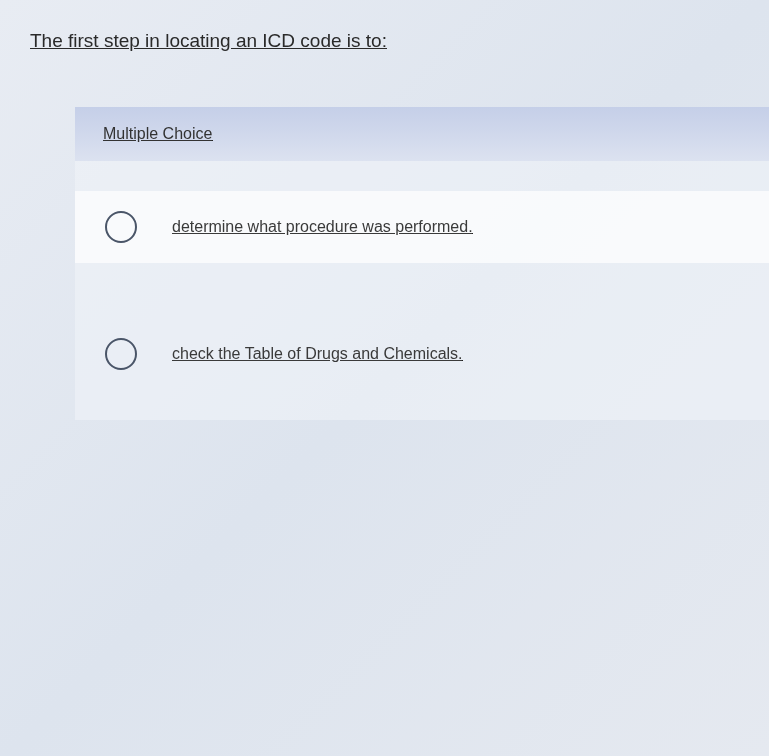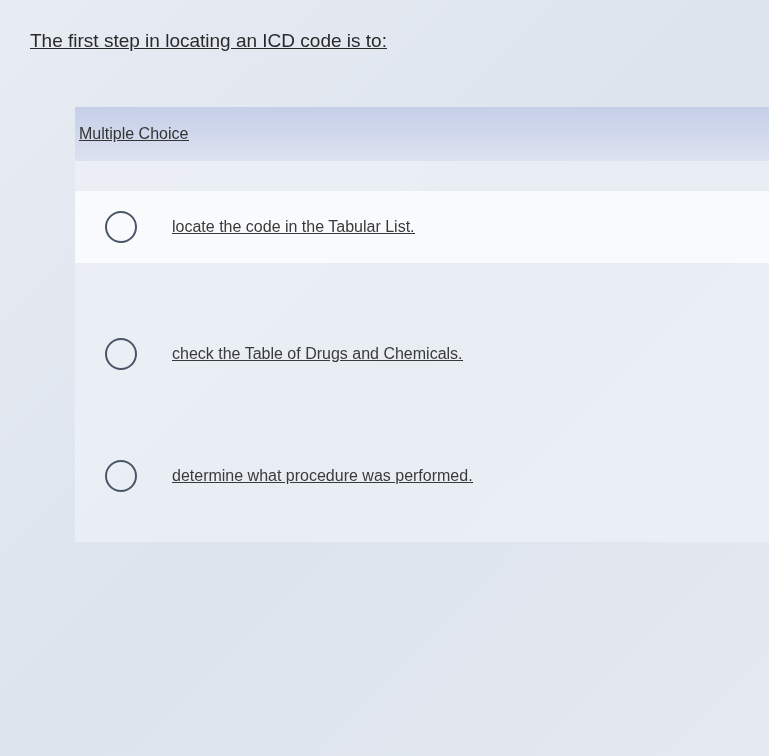--- a/index.html
+++ b/index.html
@@ -30,7 +30,7 @@
     }
     .choice-header {
       background: linear-gradient(180deg, #c5cfe8 0%, #d0d8ec 50%, #dce2f0 100%);
-      padding: 18px 4px;
+      padding: 18px 28px;
       font-size: 16px;
       color: #333;
       font-weight: 400;

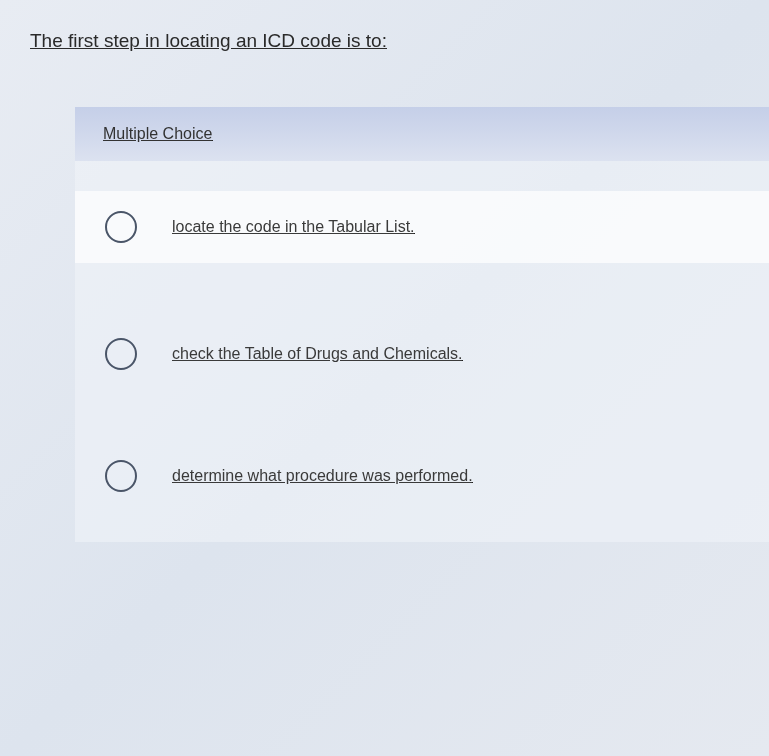--- a/index.html
+++ b/index.html
@@ -79,10 +79,6 @@
 
     <div class="options-area">
 
-      <div class="option-row">
-        <div class="radio-circle"></div>
-        <div class="option-text">locate the code in the Tabular List.</div>
-      </div>
 
 
       <div class="option-row">

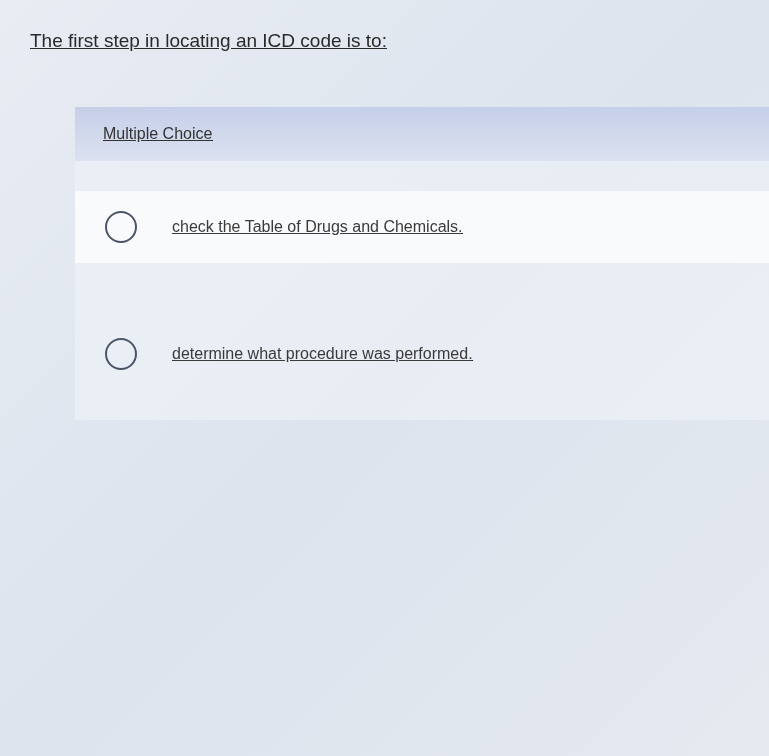--- a/index.html
+++ b/index.html
@@ -83,12 +83,12 @@
 
       <div class="option-row">
         <div class="radio-circle"></div>
-        <div class="option-text">check the Table of Drugs and Chemicals.</div>
+        <div class="option-text">determine what procedure was performed.</div>
       </div>
 
       <div class="option-row">
         <div class="radio-circle"></div>
-        <div class="option-text">determine what procedure was performed.</div>
+        <div class="option-text">check the Table of Drugs and Chemicals.</div>
       </div>
 
     </div>

